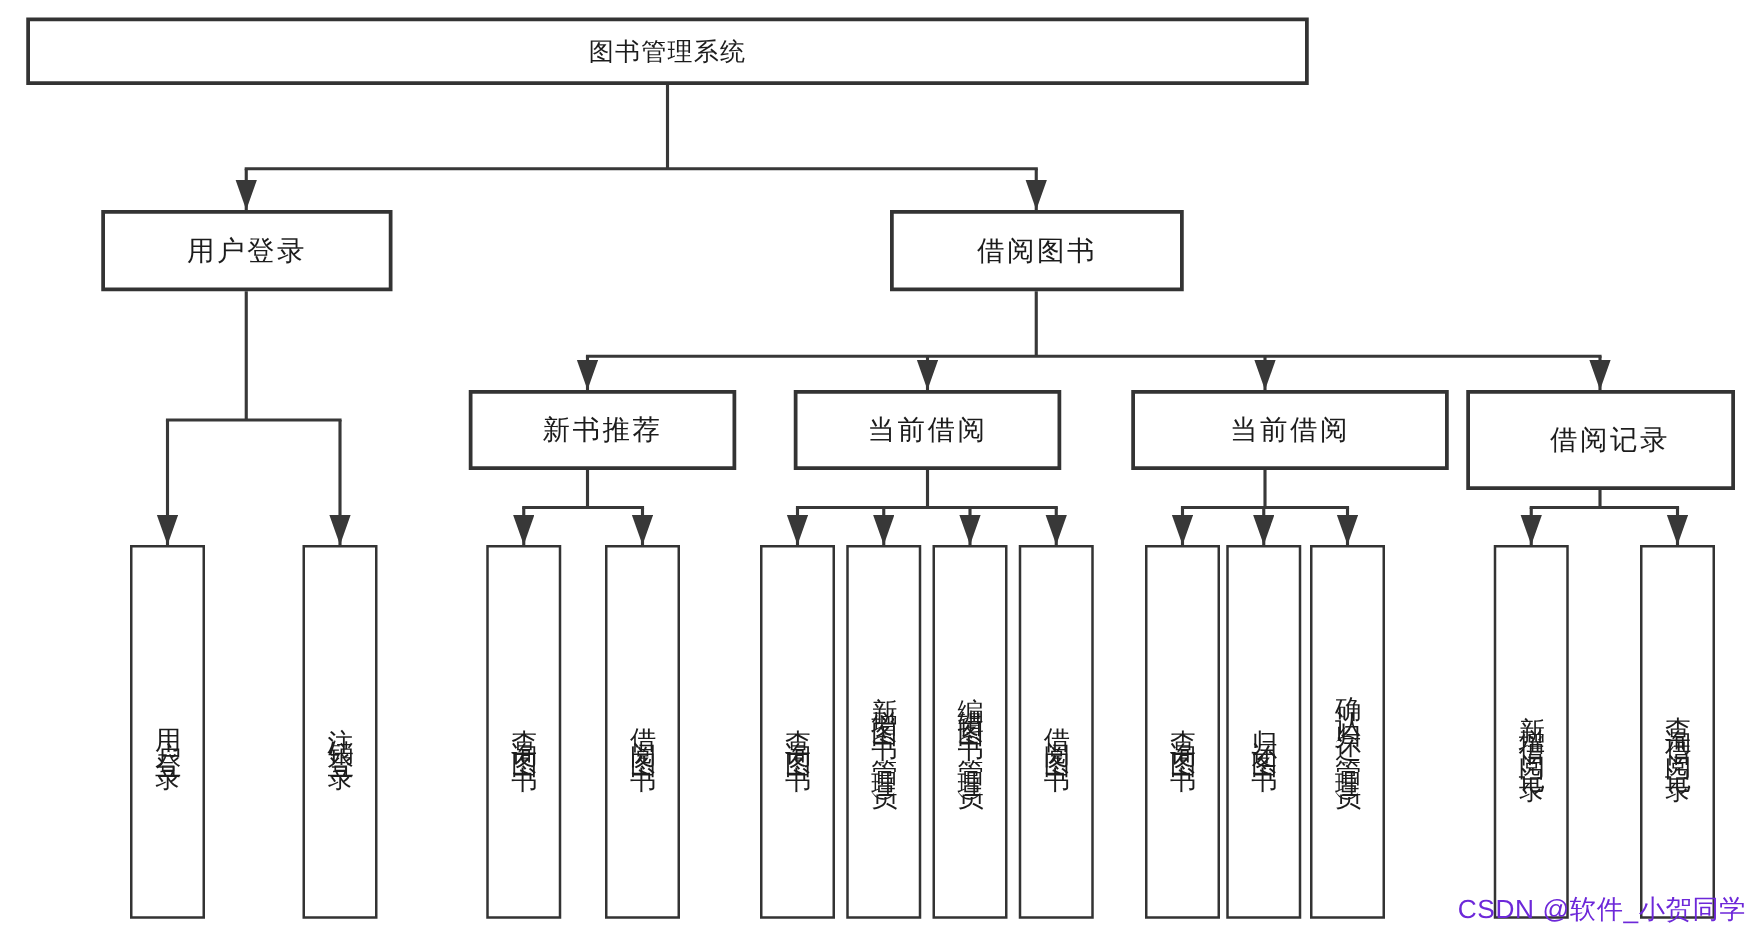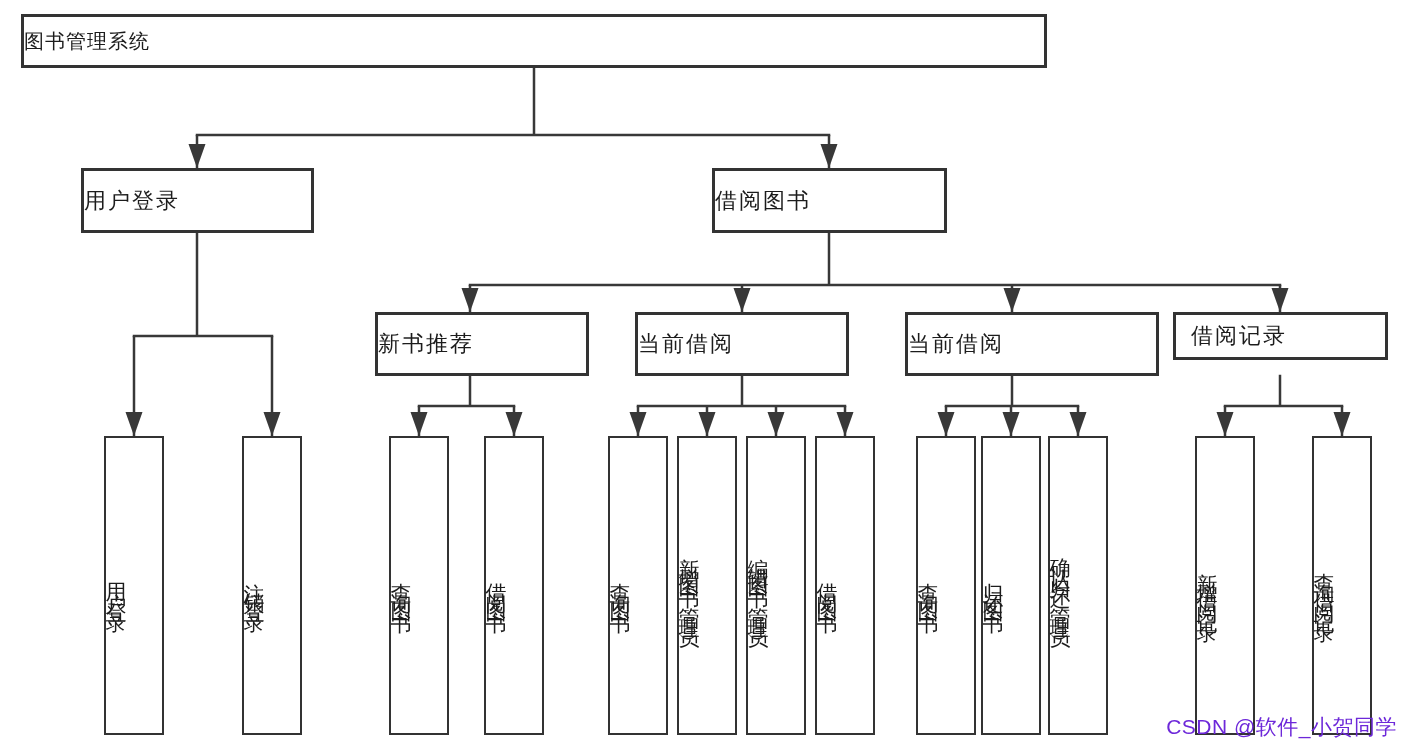--- a/index.html
+++ b/index.html
@@ -33,7 +33,7 @@
     border: 3px solid #333333;
     display: flex;
     align-items: center;
-    justify-content: flex-start;
+    justify-content: center;
     color: #1c1c1c;
   }
   .node.root { border-width: 3px; }

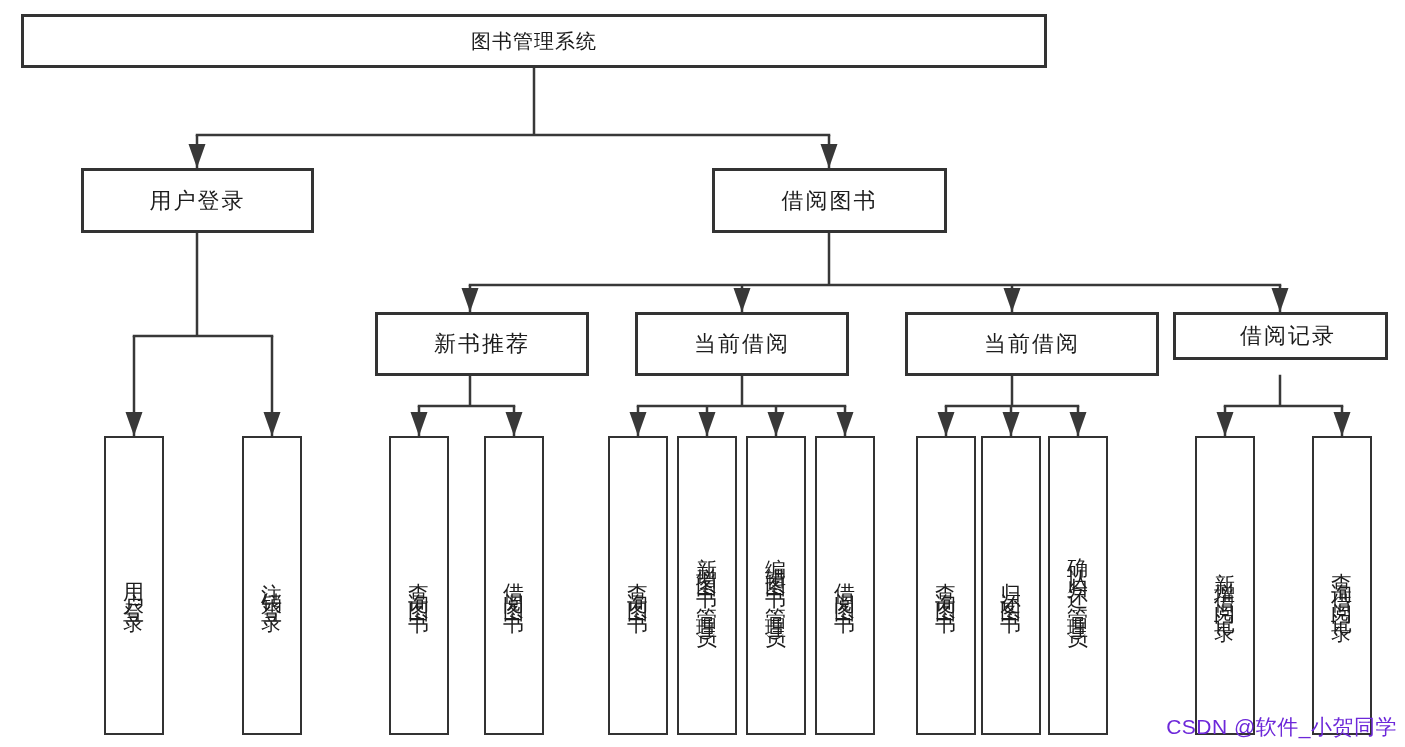--- a/index.html
+++ b/index.html
@@ -130,7 +130,7 @@
   <div class="node branch" style="left:905px; top:312px; width:254px; height:64px;">
     <span>当前借阅</span>
   </div>
-  <div class="node branch" style="left:1173px; top:312px; width:215px; height:48px;padding-left:15px;">
+  <div class="node branch" style="left:1173px; top:312px; width:215px; height:80px;padding-left:15px;">
     <span>借阅记录</span>
   </div>
 

